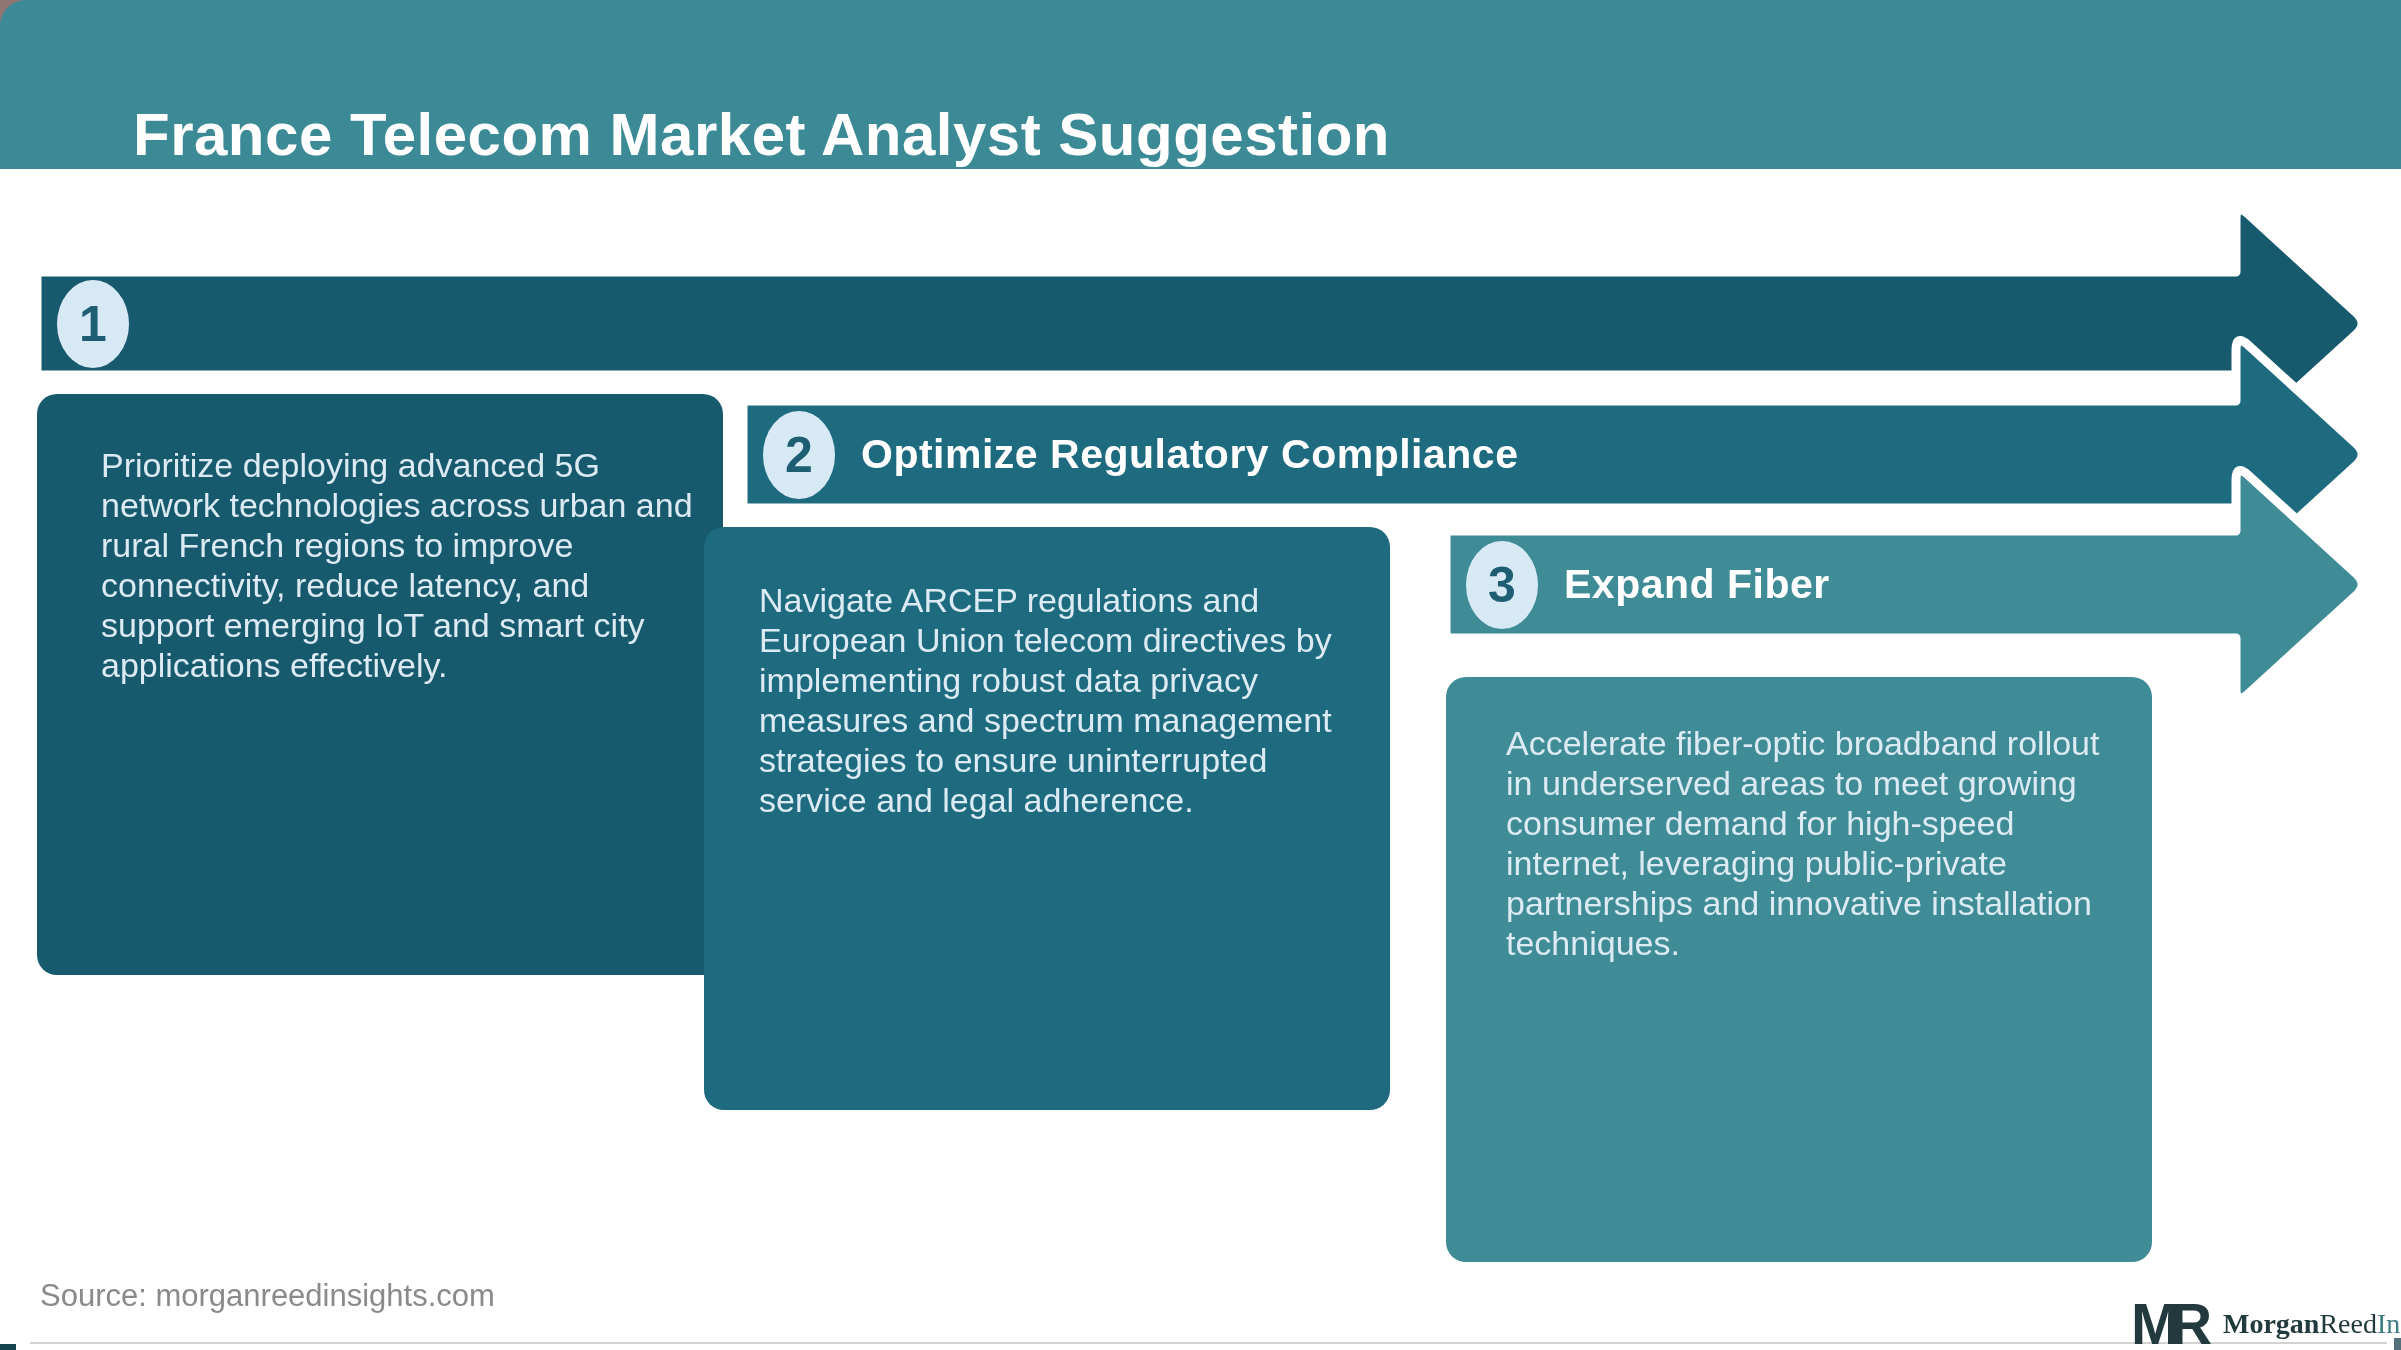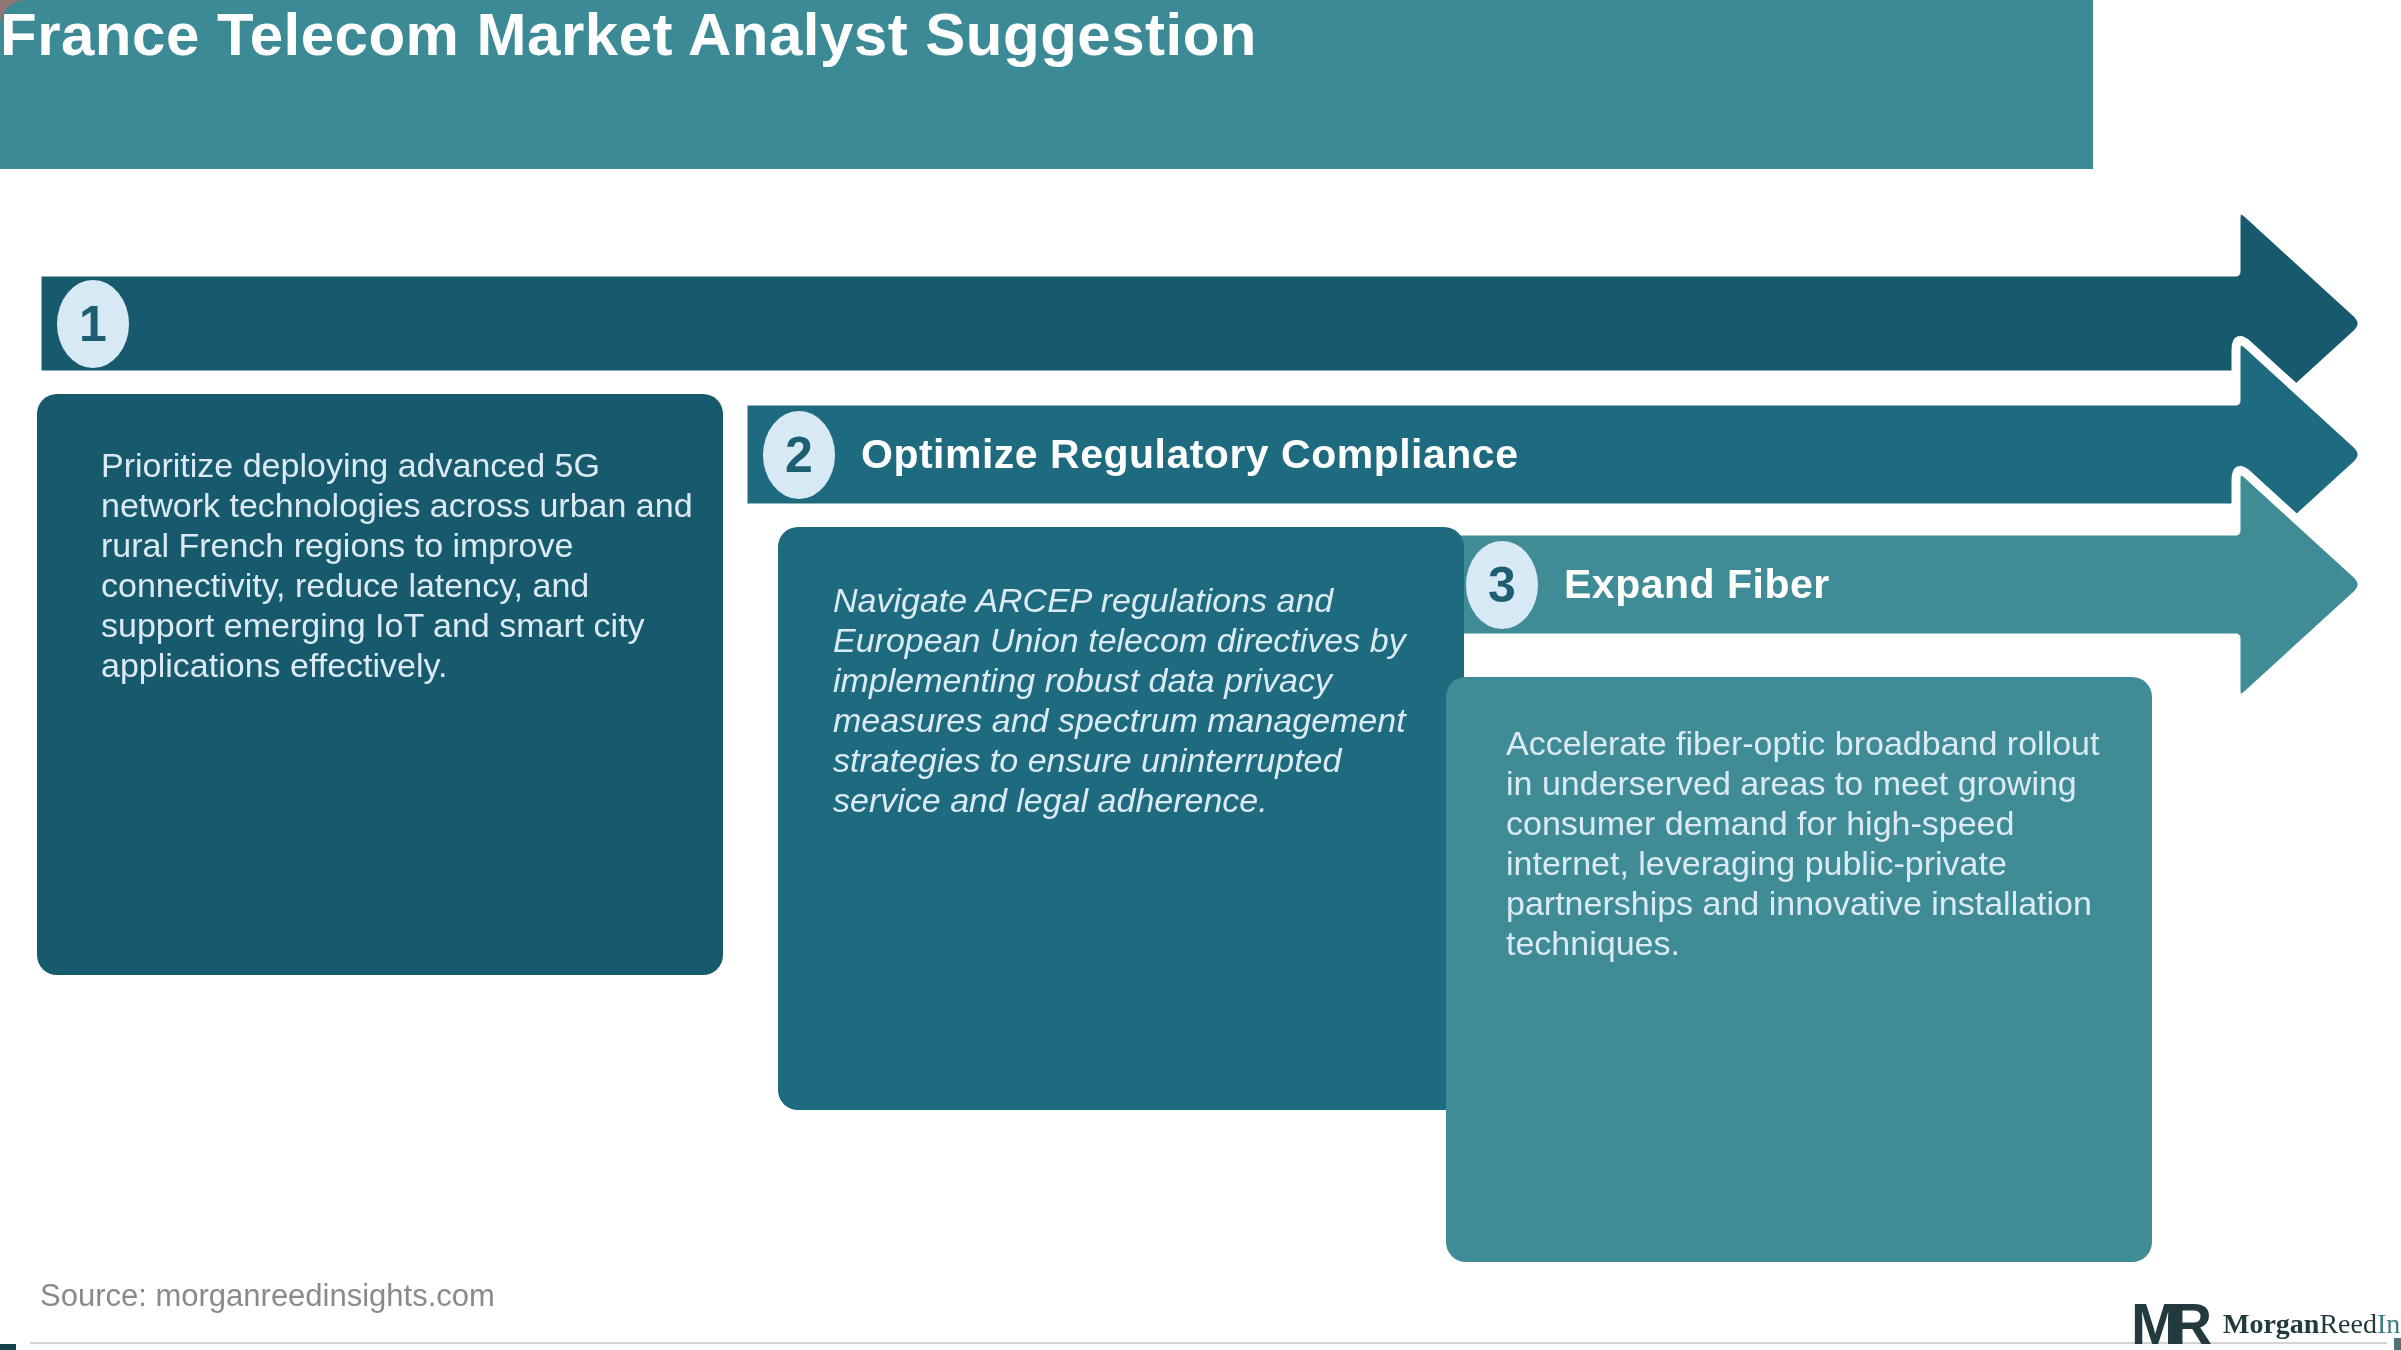--- a/index.html
+++ b/index.html
@@ -9,8 +9,8 @@
   }
   .tl-accent{position:absolute;left:0;top:0;width:36px;height:36px;background:#8f7672;z-index:0;}
   .header{
-    position:absolute;left:0;top:0;width:2093px;height:169px;z-index:1;
-    display:flex;align-items:flex-start;box-sizing:border-box;
+    position:absolute;left:0;top:0;width:2401px;height:169px;z-index:1;
+    display:flex;align-items:flex-end;padding-left:133px;box-sizing:border-box;
     border-top-left-radius:26px;
   }
   .page-title{color:#ffffff;font-size:60px;font-weight:700;letter-spacing:0.5px;}

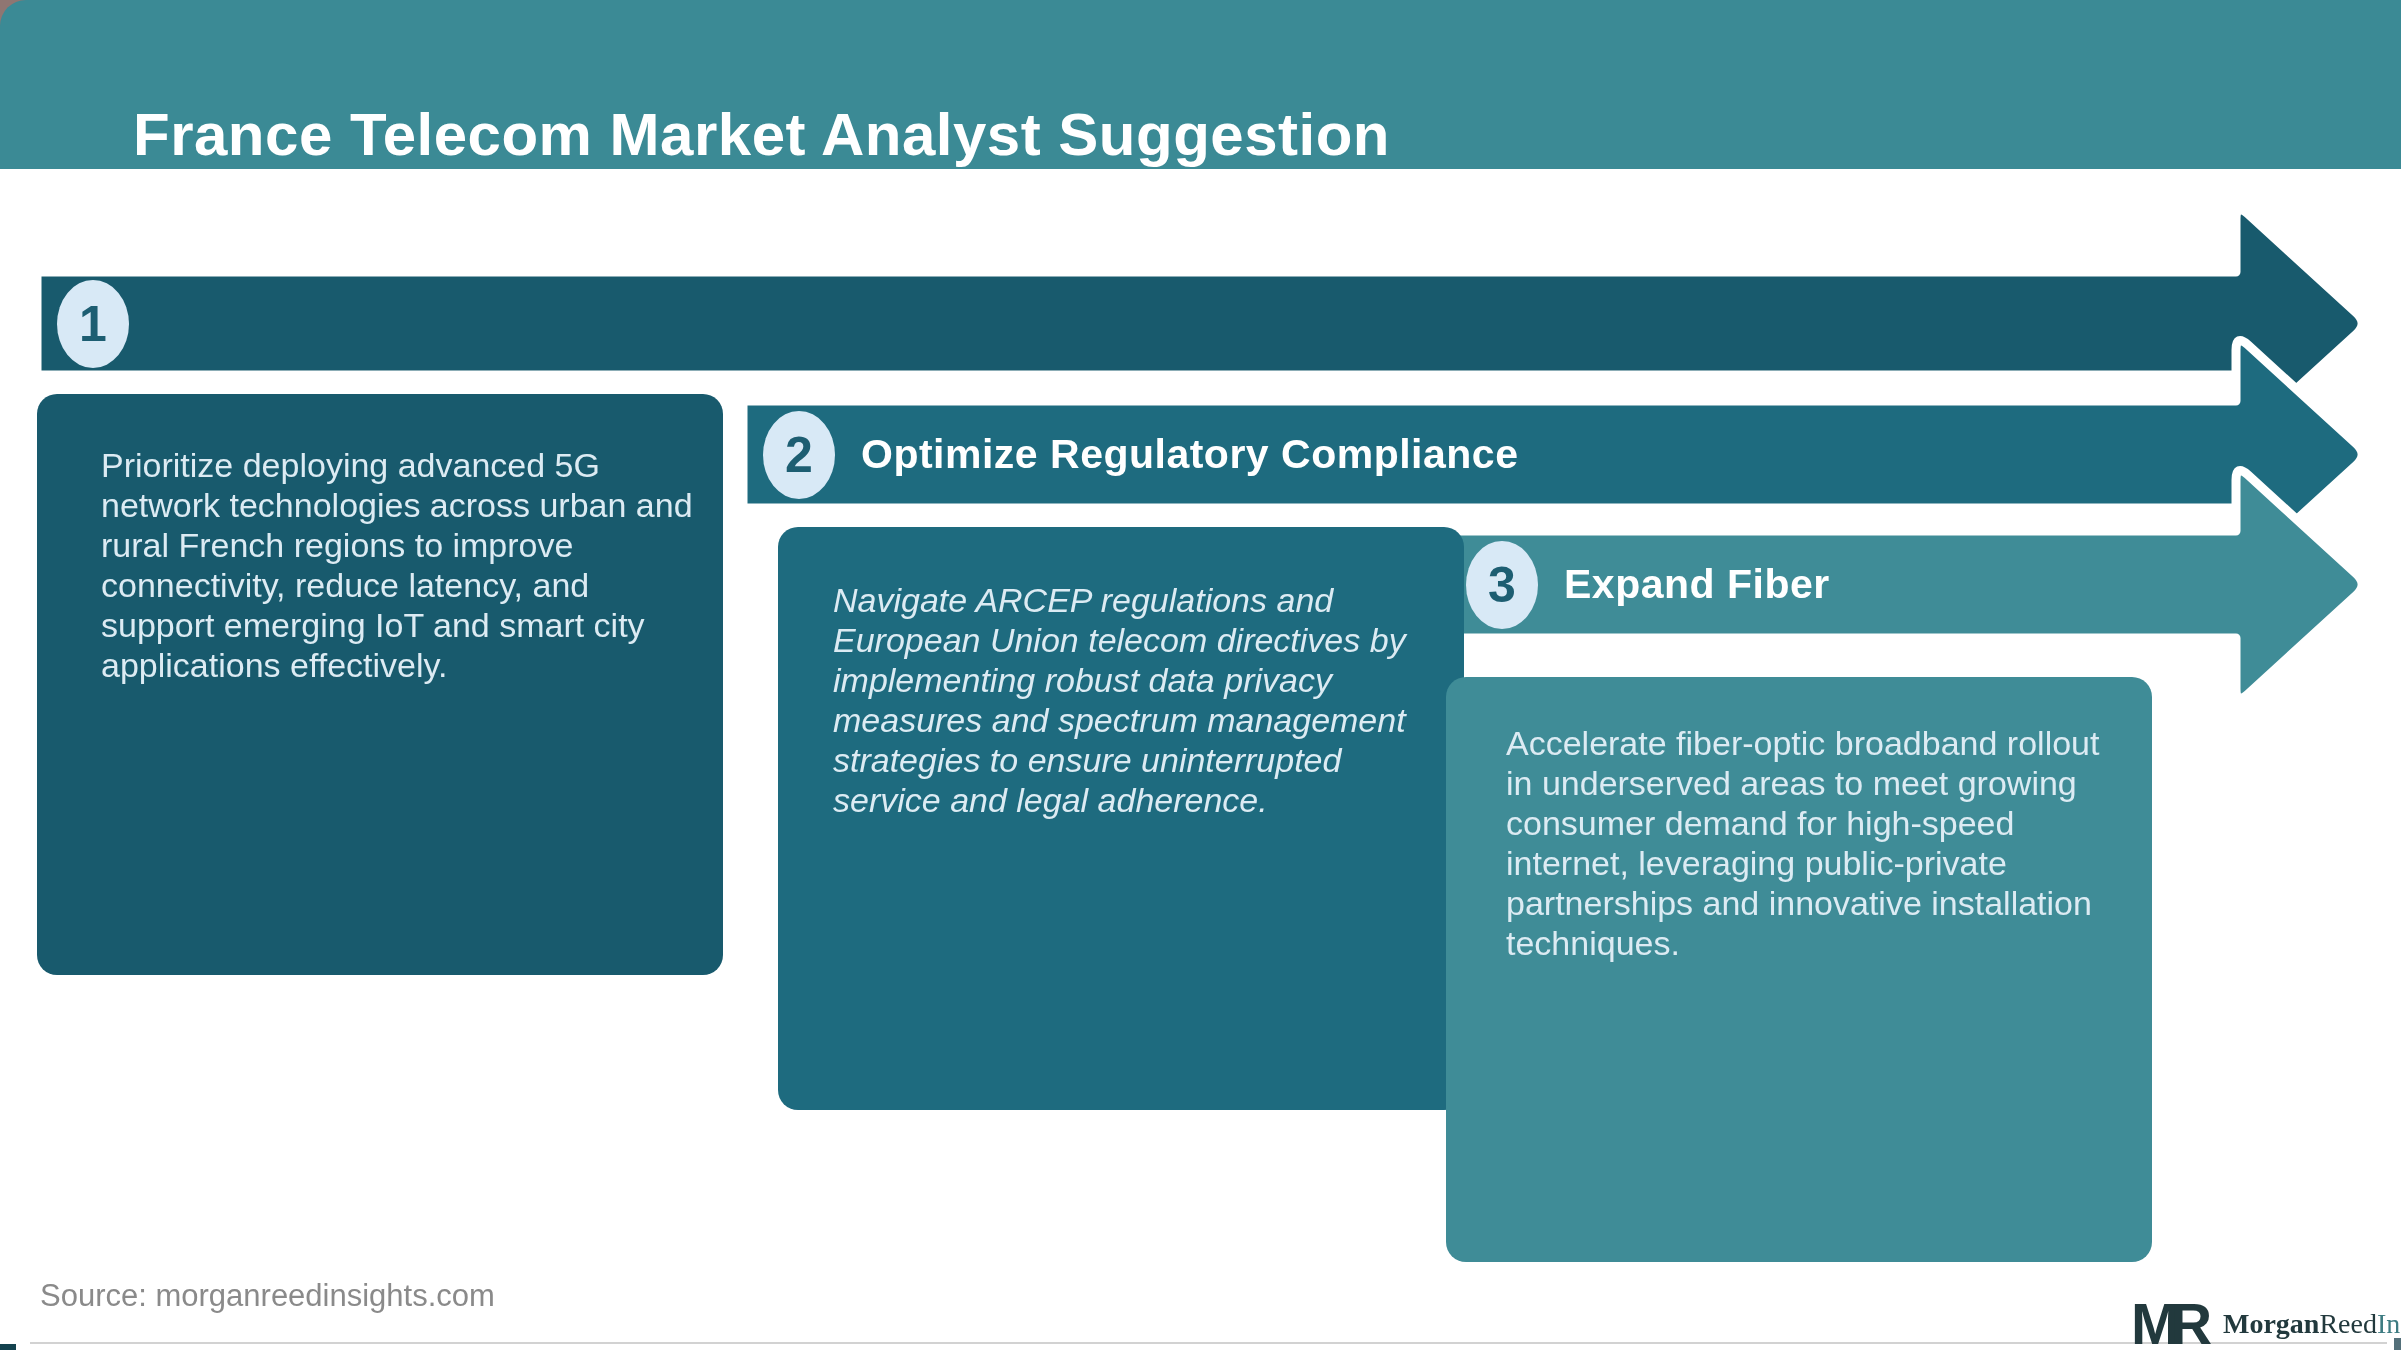--- a/index.html
+++ b/index.html
@@ -28,7 +28,7 @@
   .step-heading{color:#ffffff;font-size:41px;font-weight:700;letter-spacing:0.5px;white-space:nowrap;}
   .descbox{position:absolute;z-index:5;box-sizing:border-box;color:#dcebf3;font-size:34px;line-height:40px;font-weight:400;border-radius:20px;}
   .box1{left:37px;top:394px;width:686px;height:581px;padding:51px 30px 0 64px;}
-  .box2{left:778px;top:527px;width:686px;height:583px;padding:53px 8px 0 55px;font-style:italic;}
+  .box2{left:704px;top:527px;width:686px;height:583px;padding:53px 8px 0 55px;}
   .box3{left:1446px;top:677px;width:706px;height:585px;padding:46px 28px 0 60px;}
   .source{position:absolute;left:40px;right:0;top:1278px;text-align:left;font-size:31px;color:#8a8a8a;z-index:5;}
   .logo{position:absolute;left:2133px;top:1296px;display:flex;align-items:center;gap:10px;z-index:6;}

